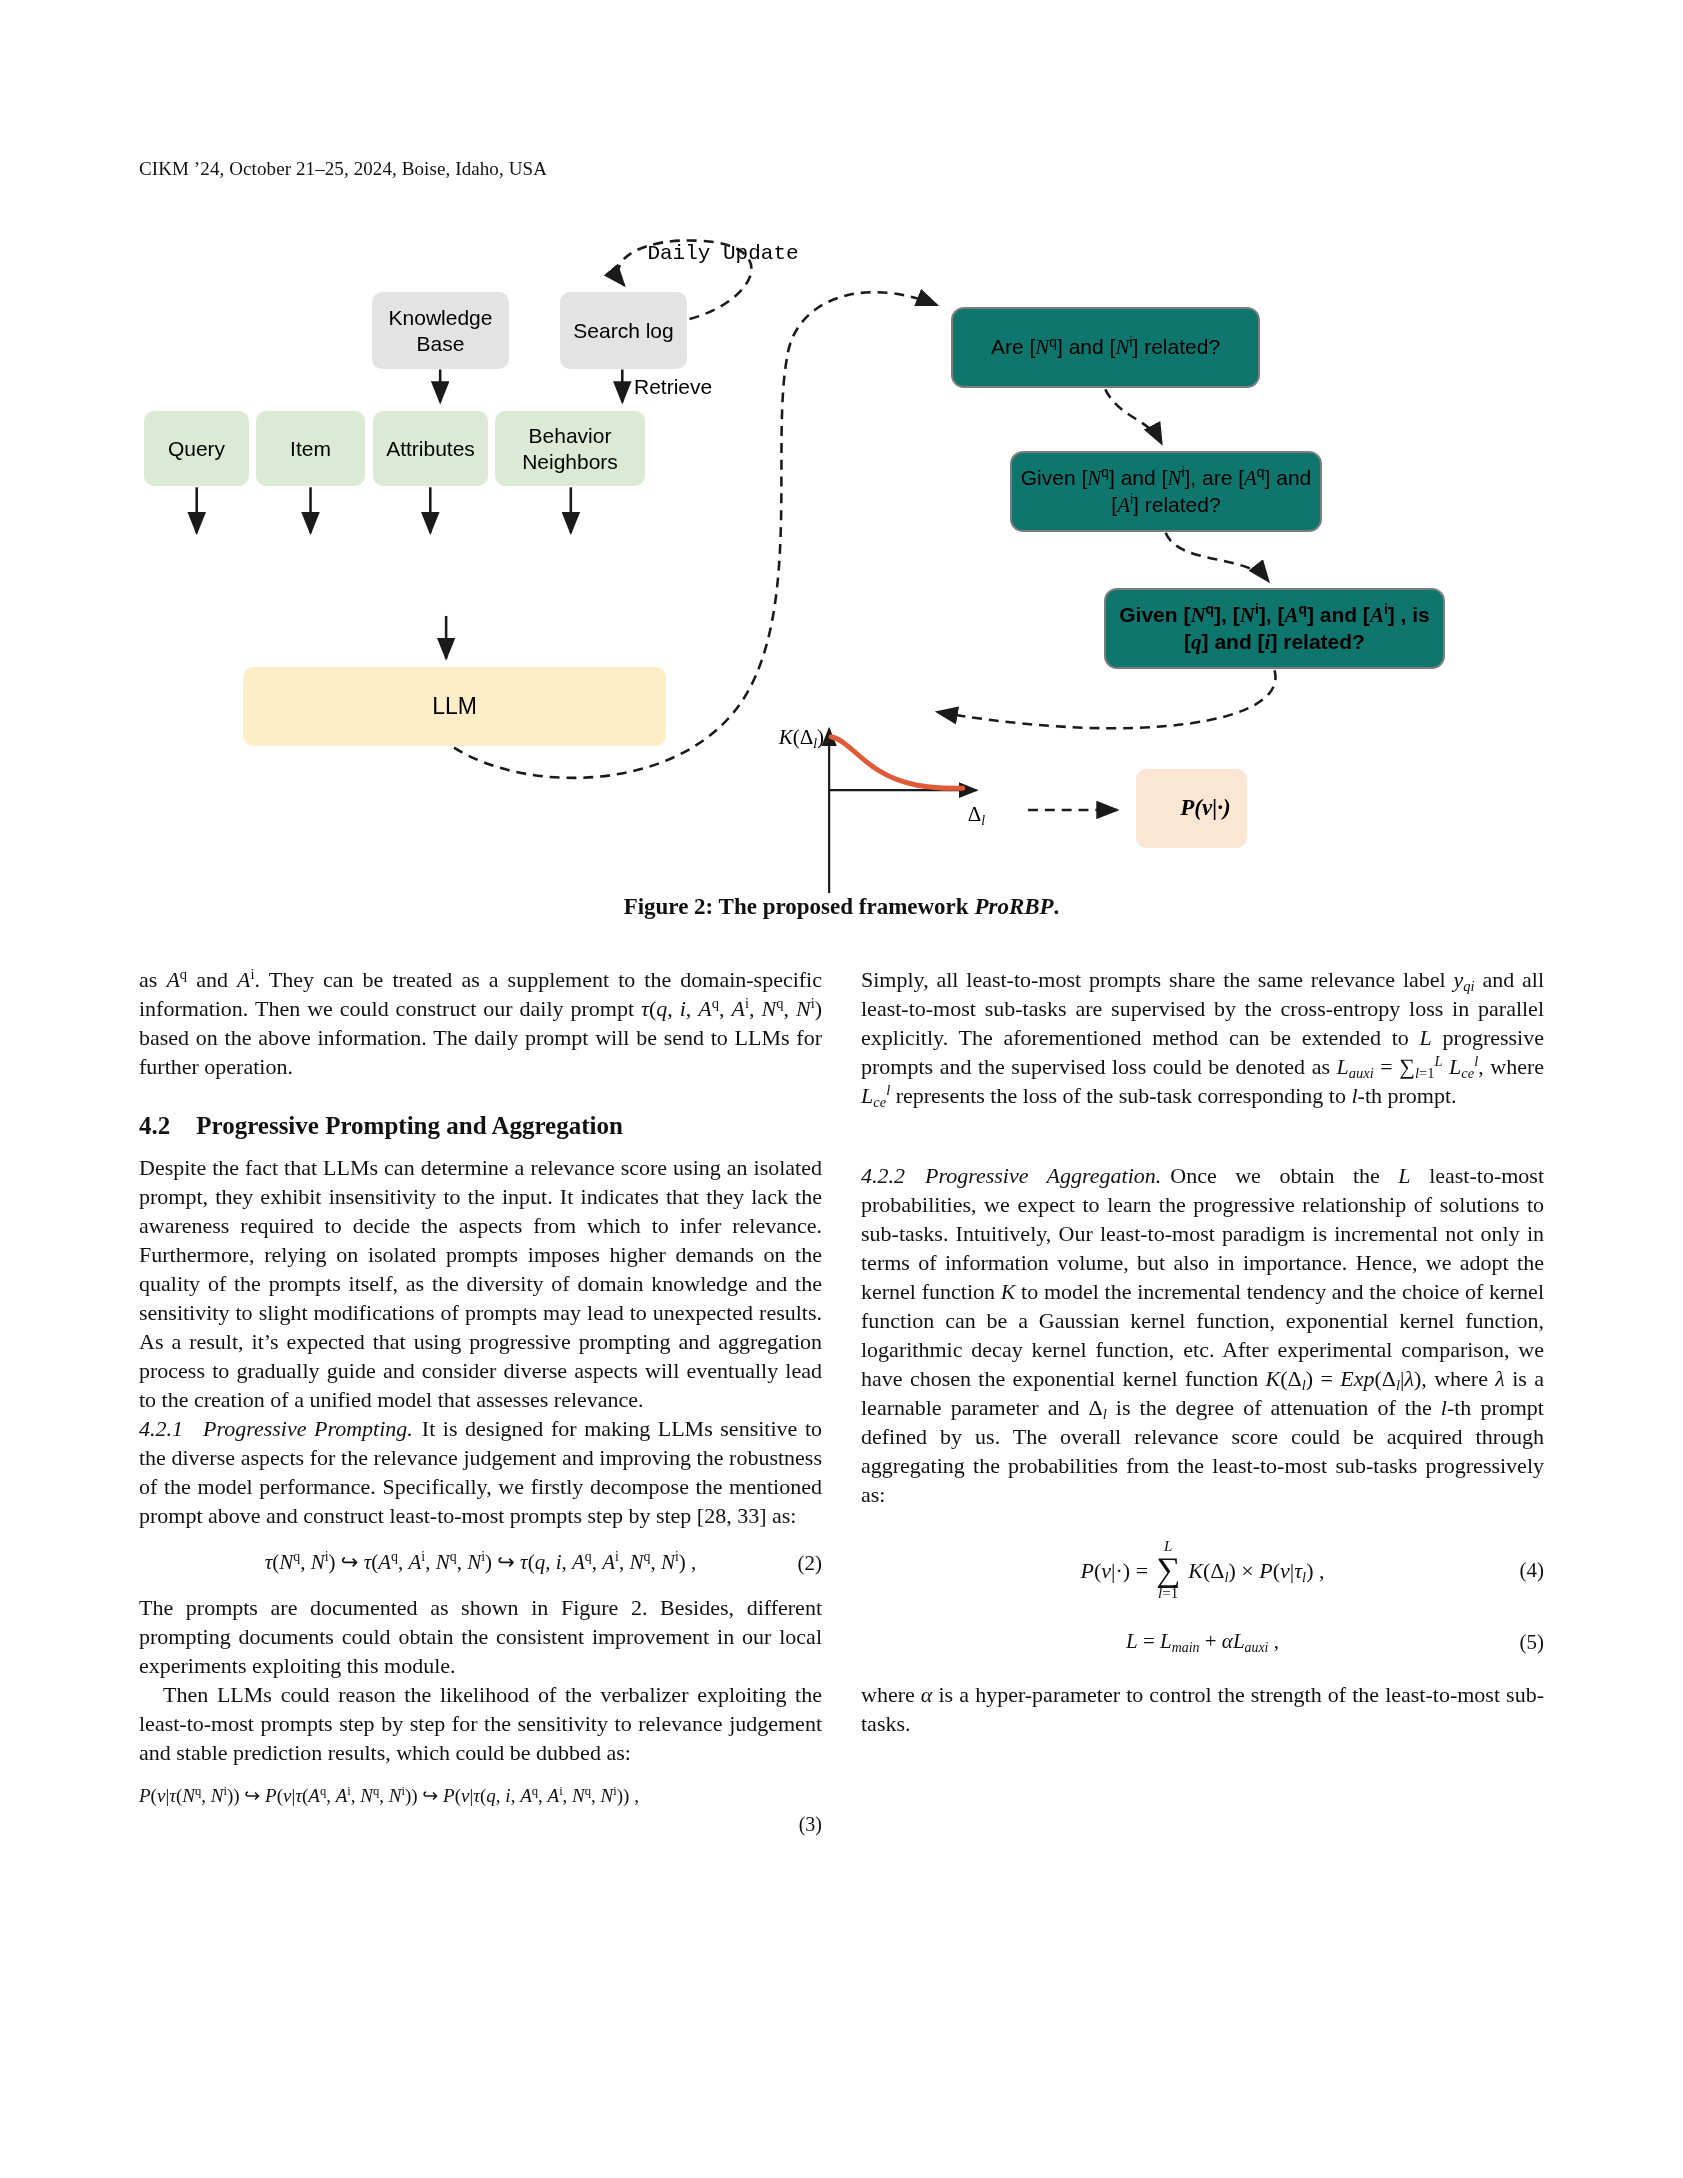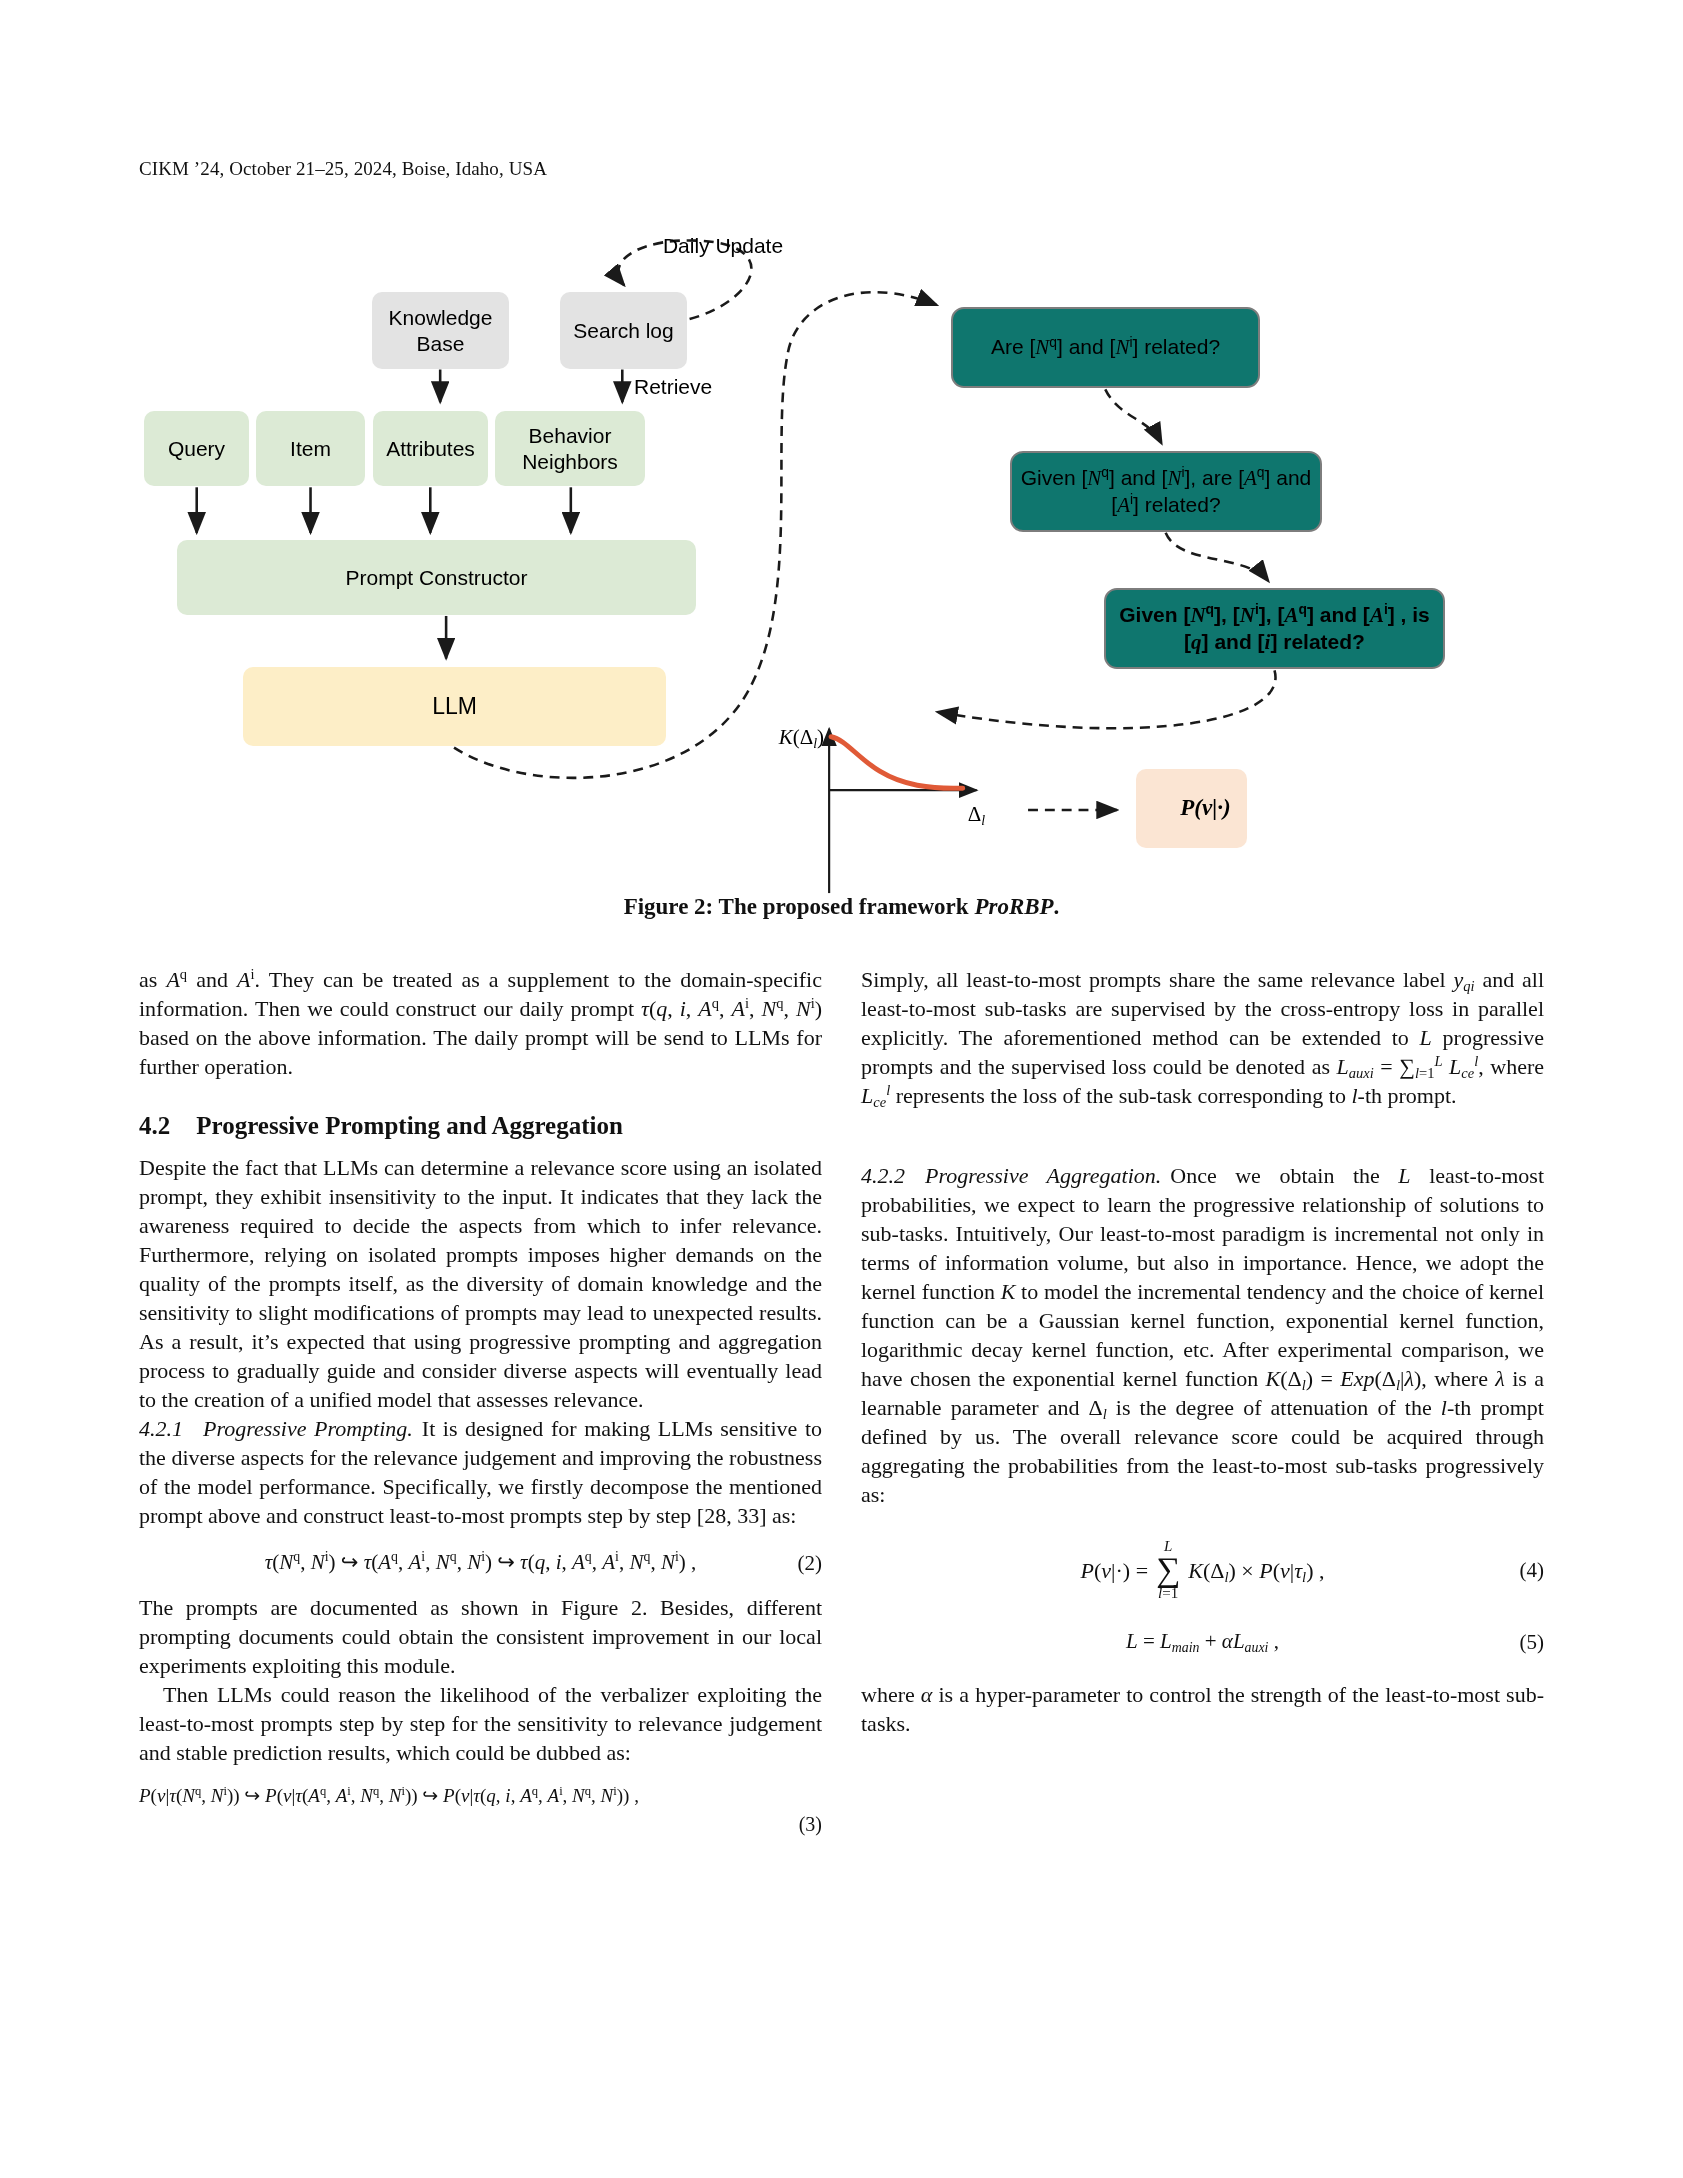--- a/index.html
+++ b/index.html
@@ -119,7 +119,7 @@
       <span>Search log</span>
     </div>
 
-    <div class="figlabel" style="left:495px; top:6px; width:178px;">Daily Update</div>
+    <div class="figlabel" style="left:495px; top:14px; width:178px;font-family:Liberation Mono, monospace;">Daily Update</div>
     <div class="figlabel" style="left:495px; top:147px; width:109px; text-align:left;">Retrieve</div>
 
     <div class="fbox green" style="left:5px; top:183px; width:105px; height:75px;">

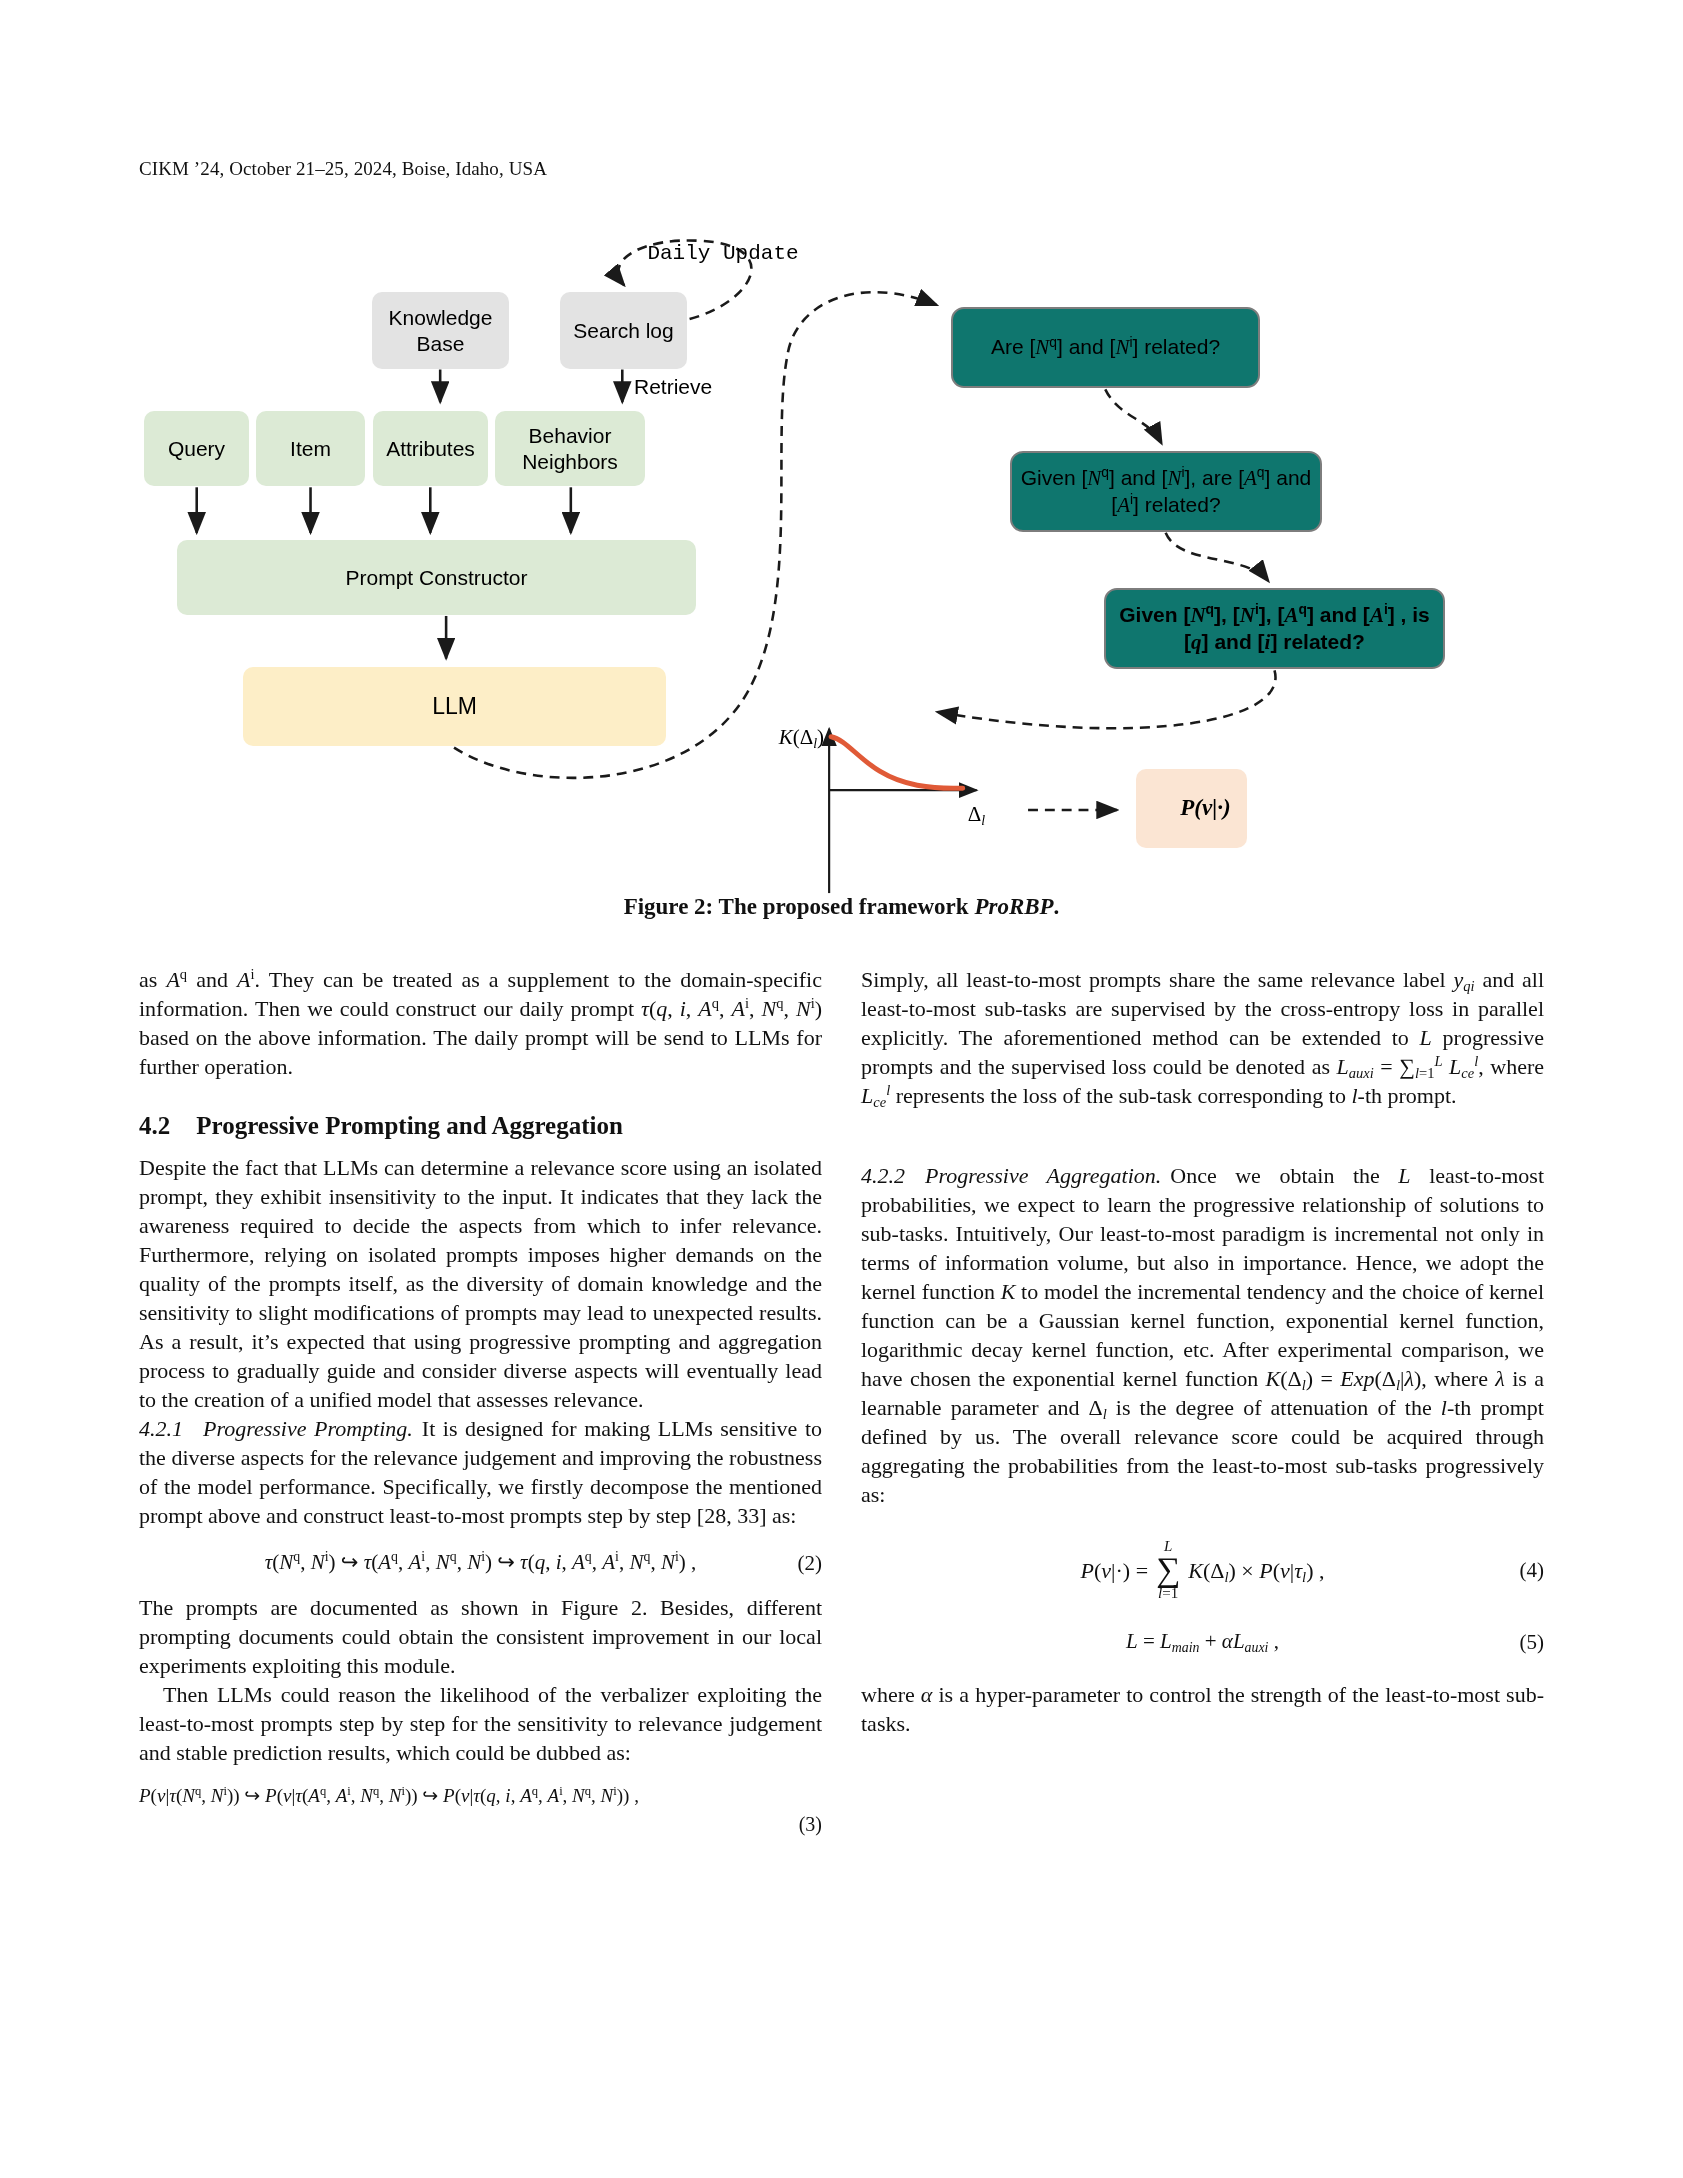--- a/index.html
+++ b/index.html
@@ -135,9 +135,6 @@
       <span>Behavior Neighbors</span>
     </div>
 
-    <div class="fbox green" style="left:38px; top:312px; width:519px; height:75px;">
-      <span>Prompt Constructor</span>
-    </div>
 
     <div class="fbox yellow" style="left:104px; top:439px; width:423px; height:79px;">
       <span>LLM</span>

